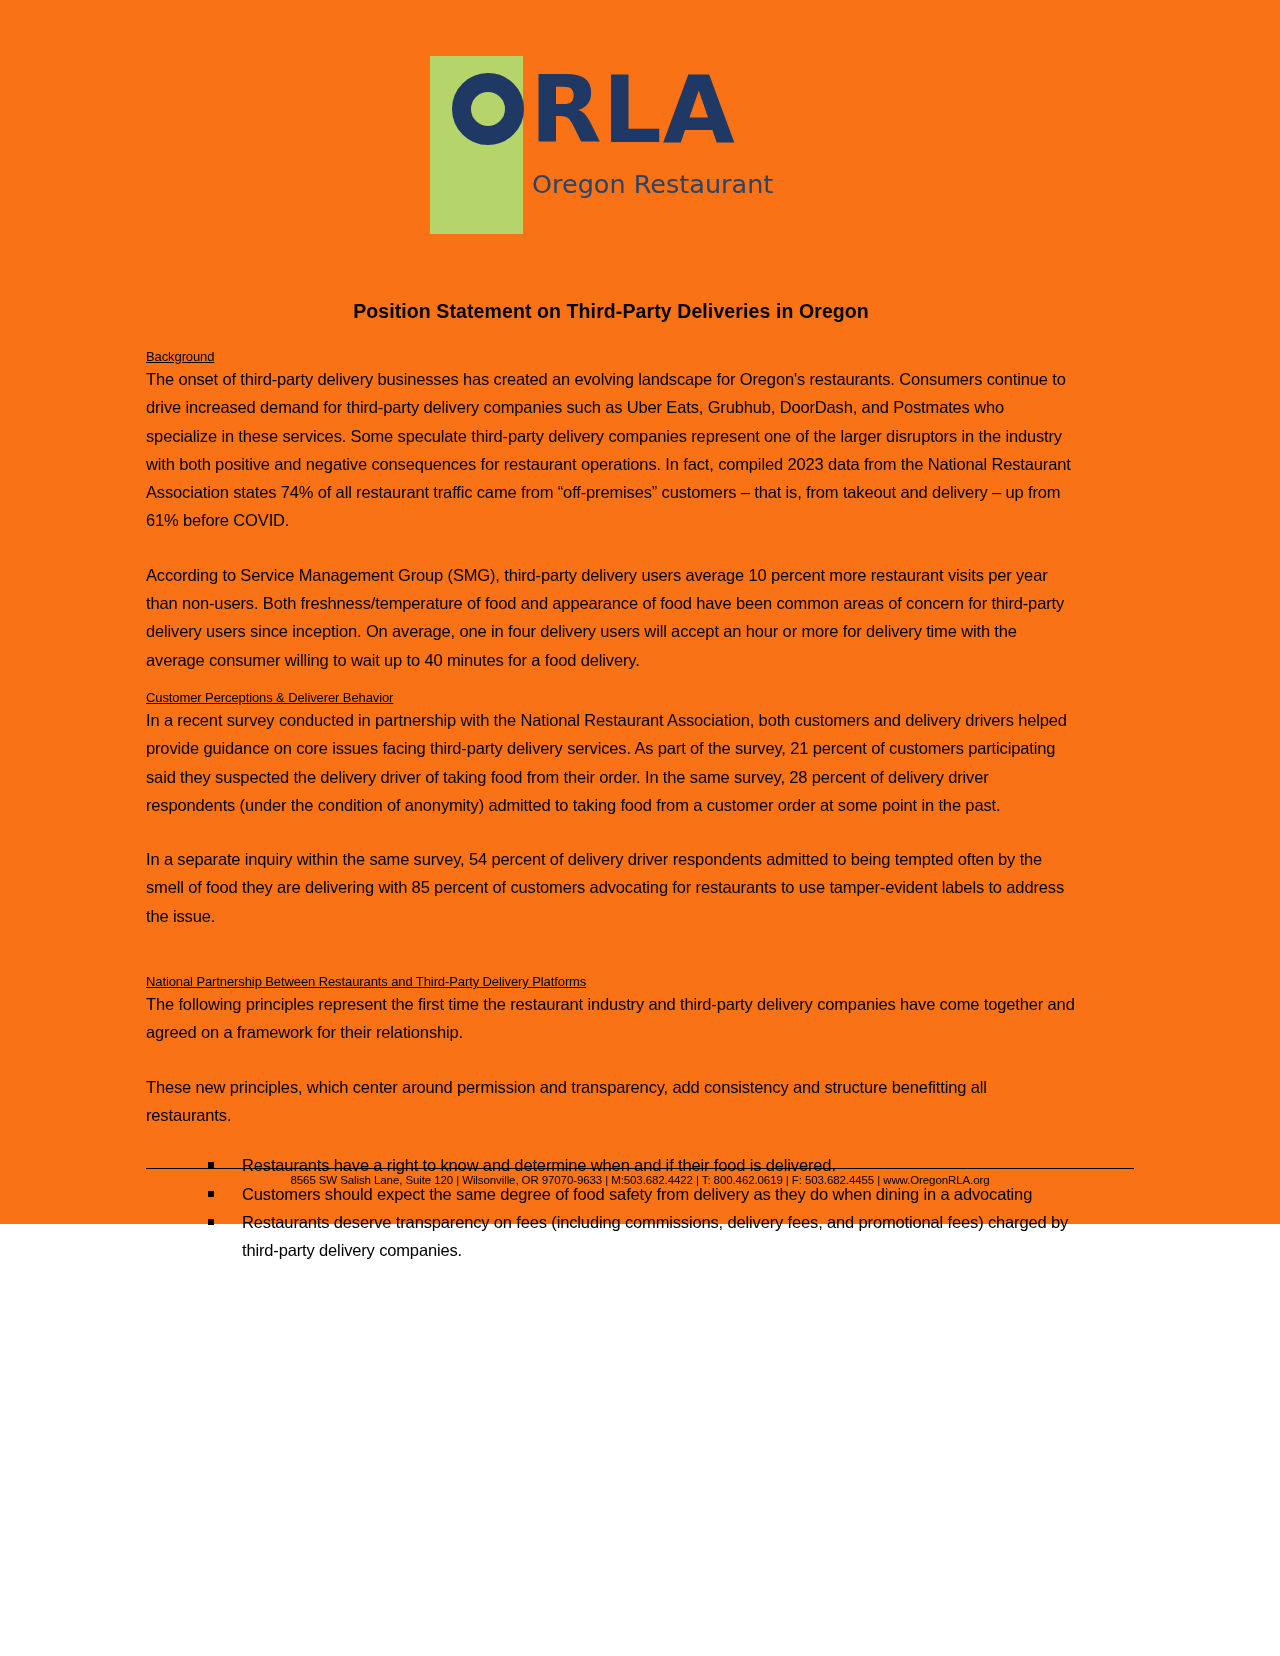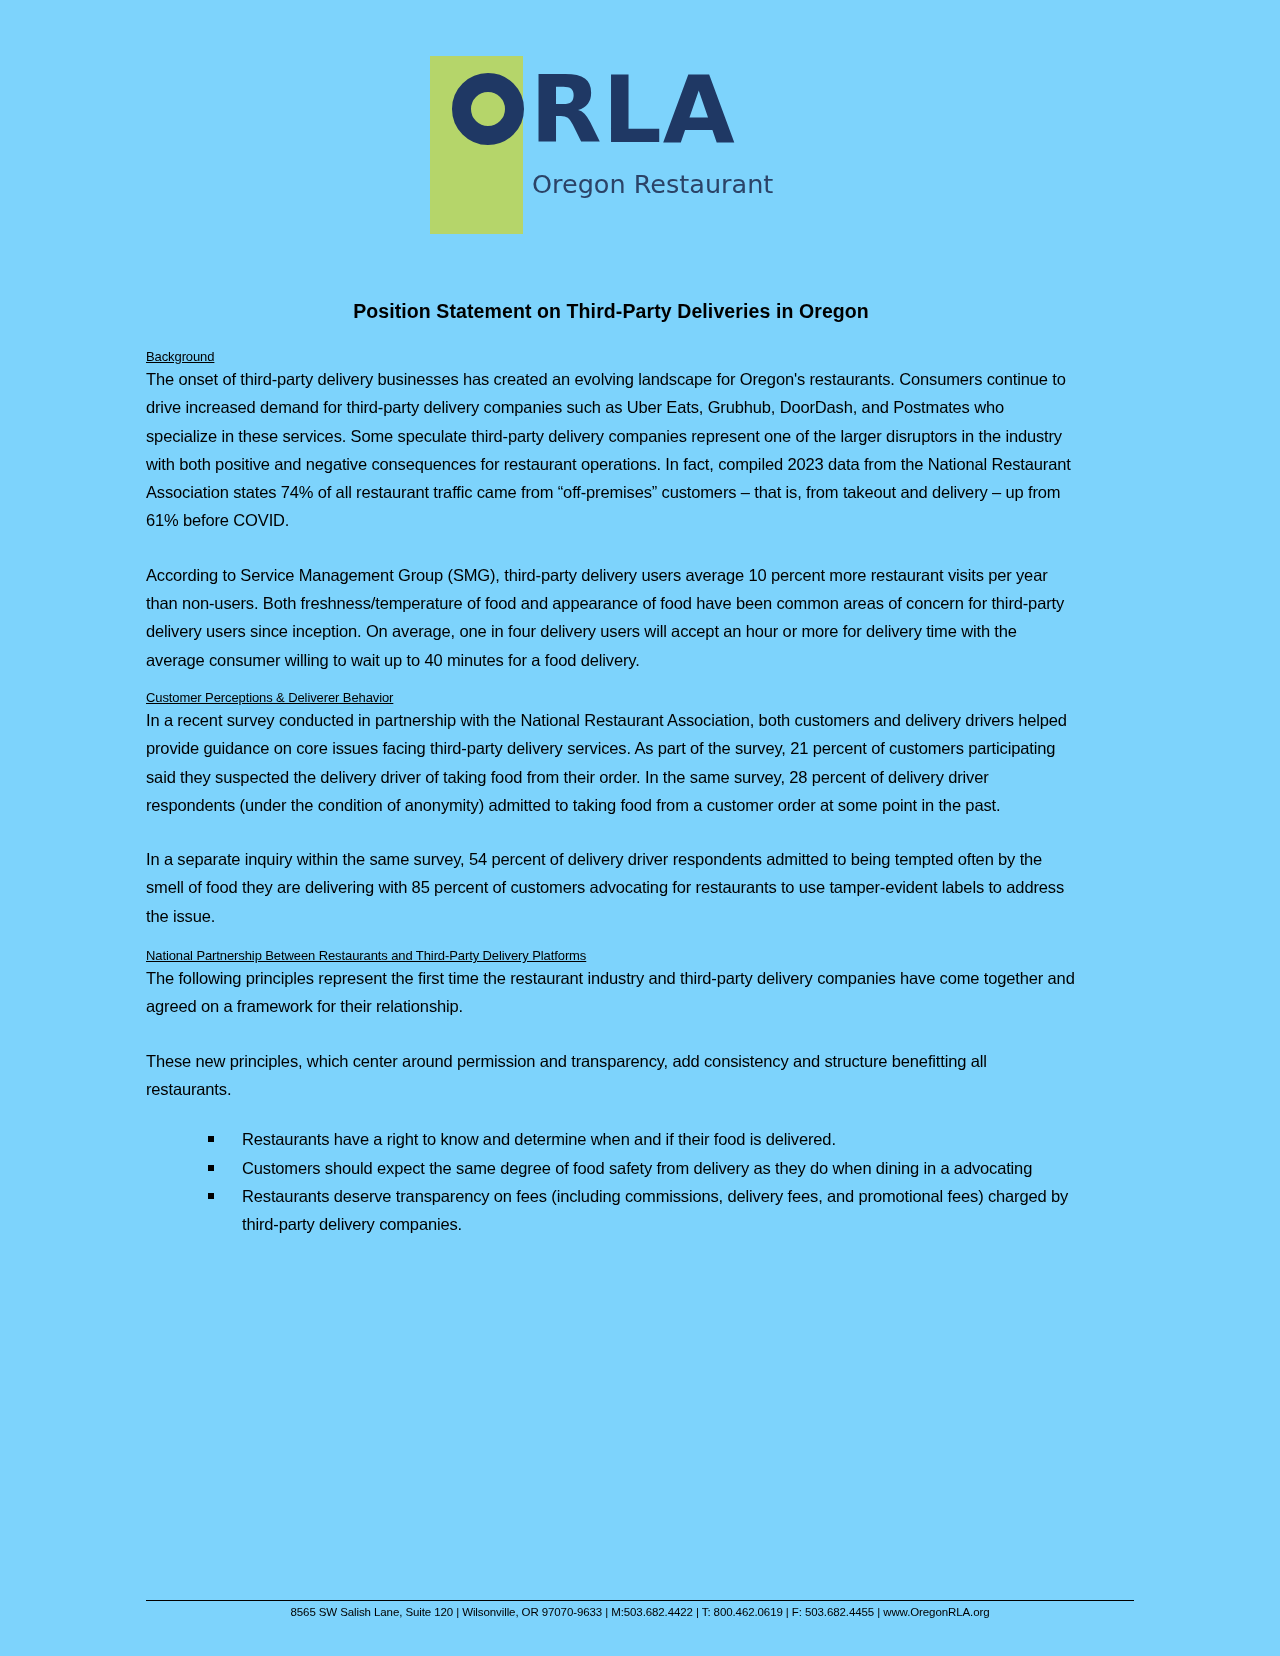--- a/index.html
+++ b/index.html
@@ -18,8 +18,8 @@
 
   .page {
     width: 1280px;
-    height: 1656px;
-    background: #7dd3fc;
+    height: 1224px;
+    background: #f97316;
     position: relative;
     box-sizing: border-box;
   }

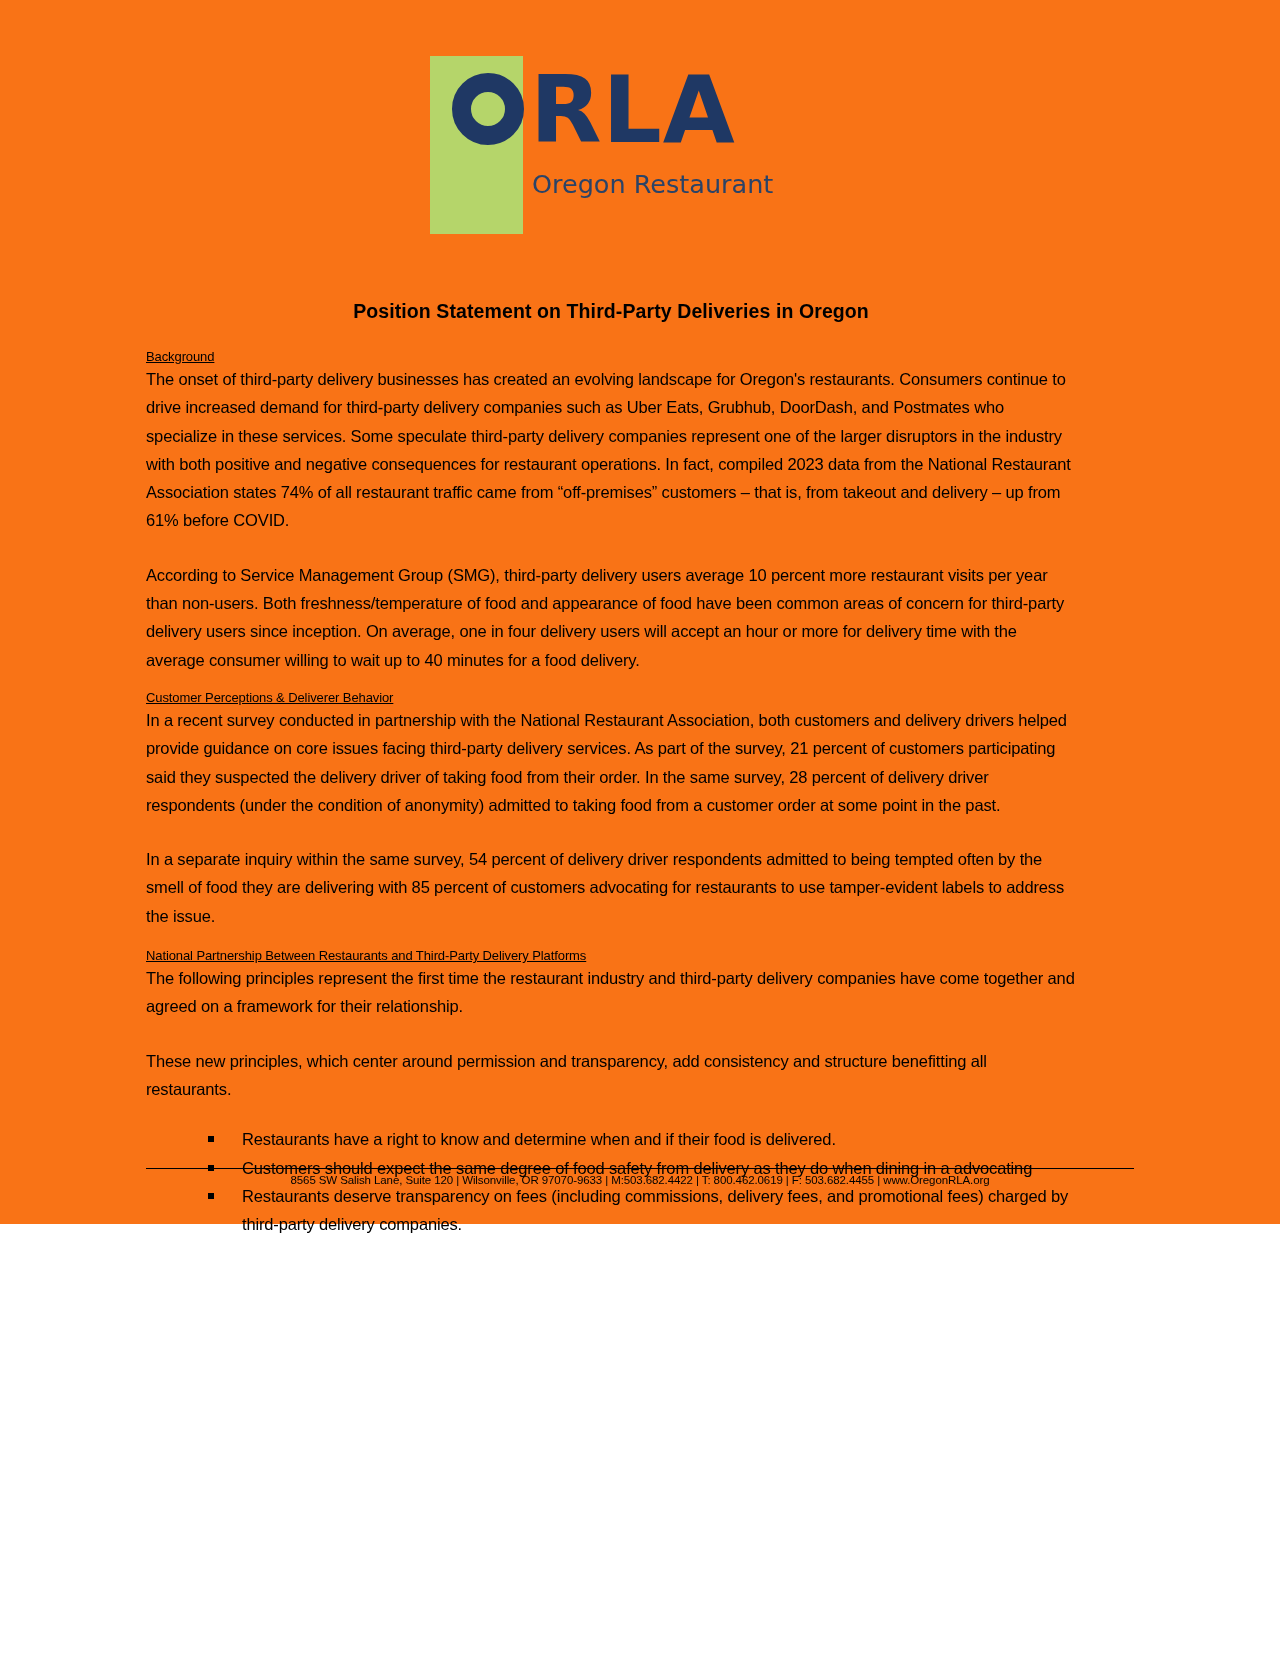--- a/index.html
+++ b/index.html
@@ -182,7 +182,7 @@
       <p class="para spaced">In a separate inquiry within the same survey, 54 percent of delivery driver respondents admitted to being tempted often by the smell of food they are delivering with 85 percent of customers advocating for restaurants to use tamper-evident labels to address the issue.</p>
     </div>
 
-    <div style="margin-top:18px;">
+    <div style="margin-top:44px;">
       <div class="section-head">National Partnership Between Restaurants and Third-Party Delivery Platforms</div>
       <p class="para">The following principles represent the first time the restaurant industry and third-party delivery companies have come together and agreed on a framework for their relationship.</p>
       <p class="para spaced">These new principles, which center around permission and transparency, add consistency and structure benefitting all restaurants.</p>

